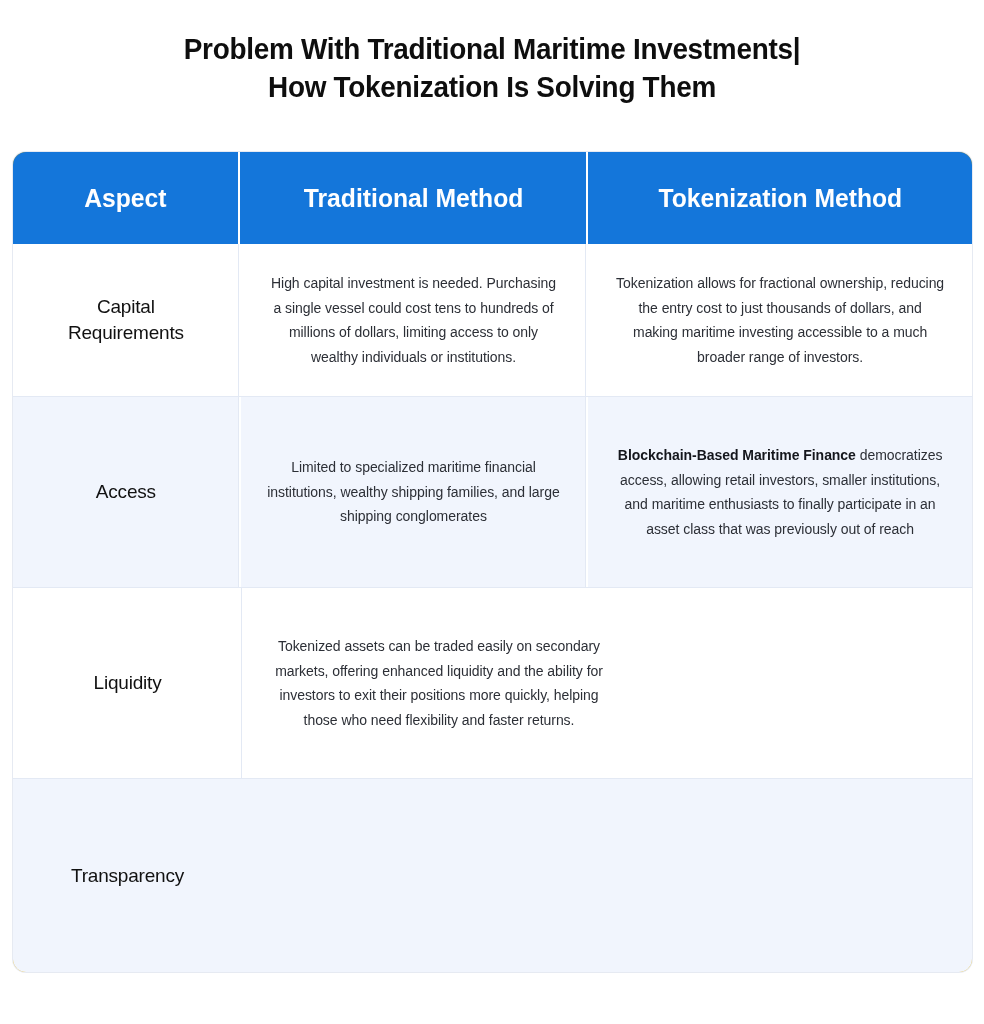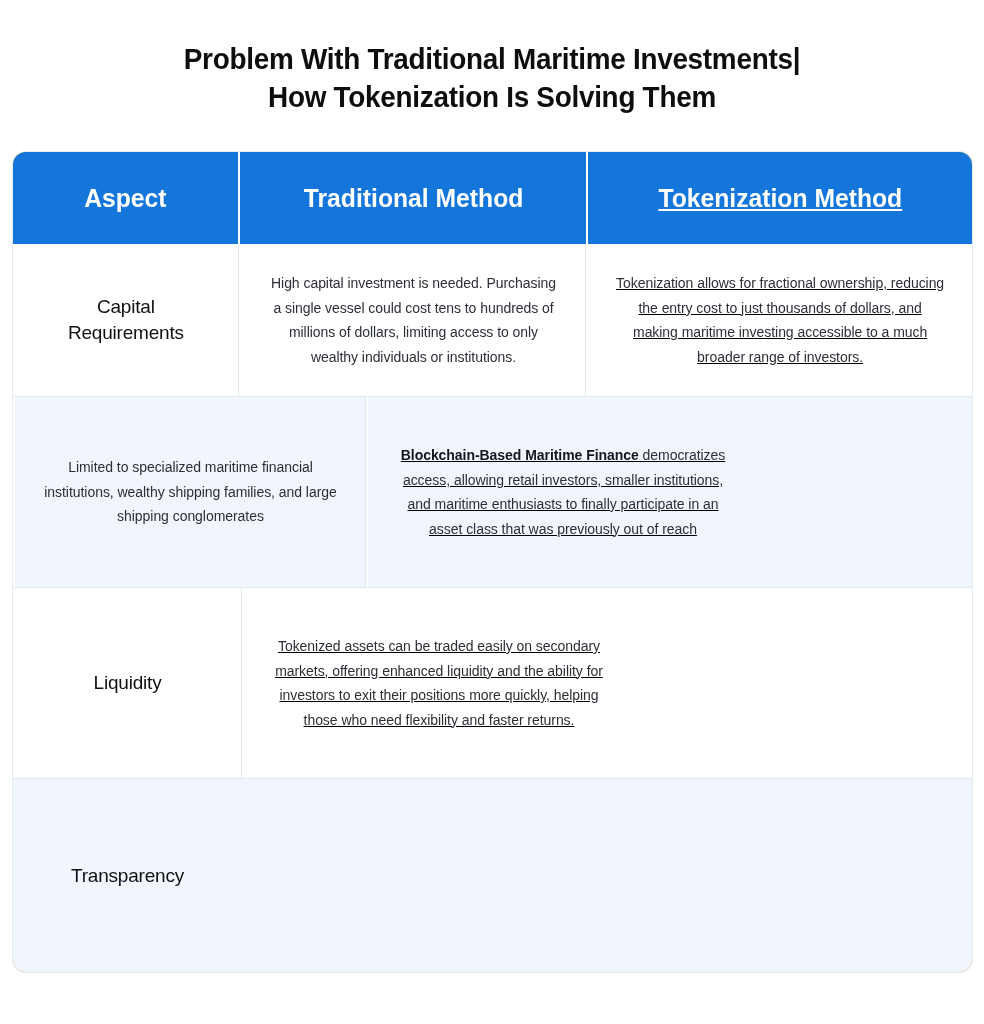--- a/index.html
+++ b/index.html
@@ -25,7 +25,7 @@
   
   .title-block {
     width: 984px;
-    padding-top: 40px;
+    padding-top: 30px;
     text-align: center;
   }
   .title-line {

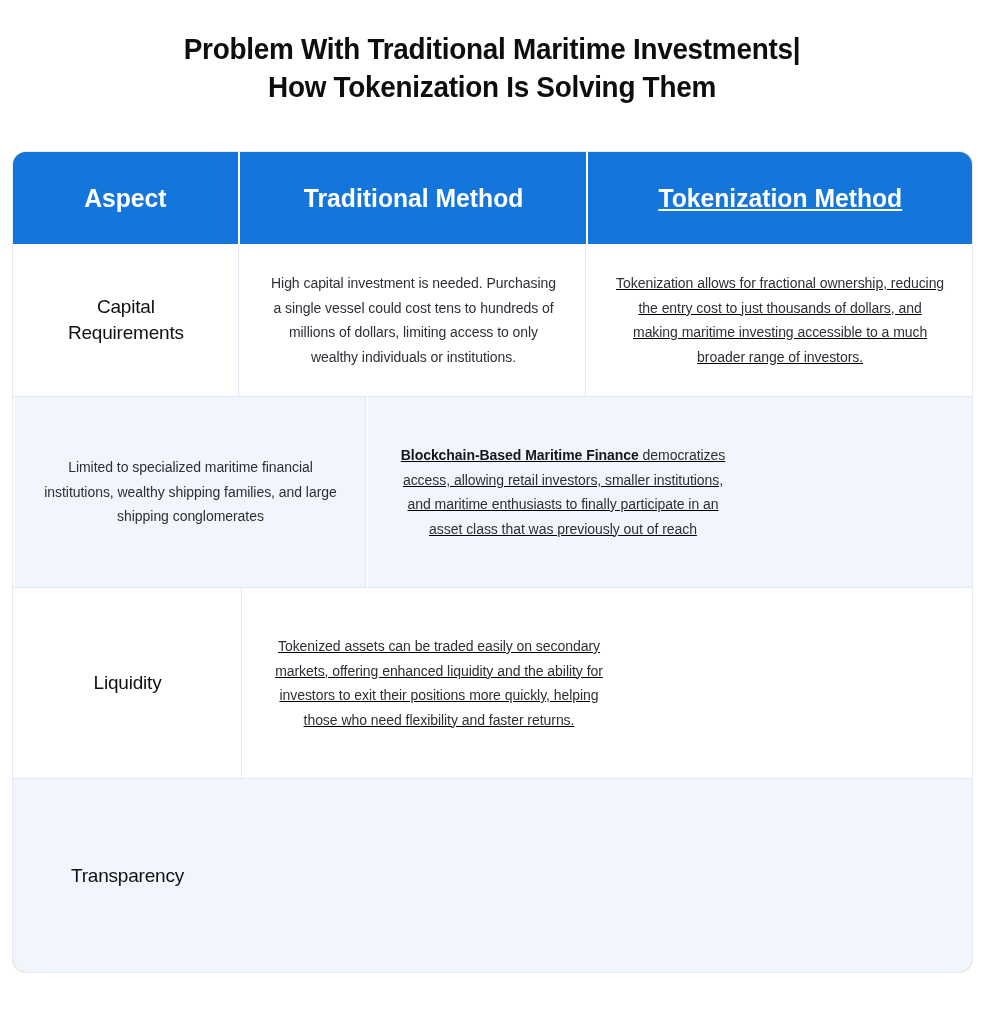--- a/index.html
+++ b/index.html
@@ -82,7 +82,7 @@
 
   .col-aspect  { width: 229px; }
   .col-trad    { width: 353px; border-left: 2px solid rgba(255,255,255,0.92); box-shadow: -1px 0 0 #e3e9f4; }
-  .col-token   { width: 392px; border-left: 2px solid rgba(255,255,255,0.92); box-shadow: -1px 0 0 #e3e9f4; text-decoration: underline; }
+  .col-token   { width: 392px; border-left: 2px solid rgba(255,255,255,0.92); box-shadow: -1px 0 0 #e3e9f4; }
 
   .t-row.header .col-trad,
   .t-row.header .col-token {

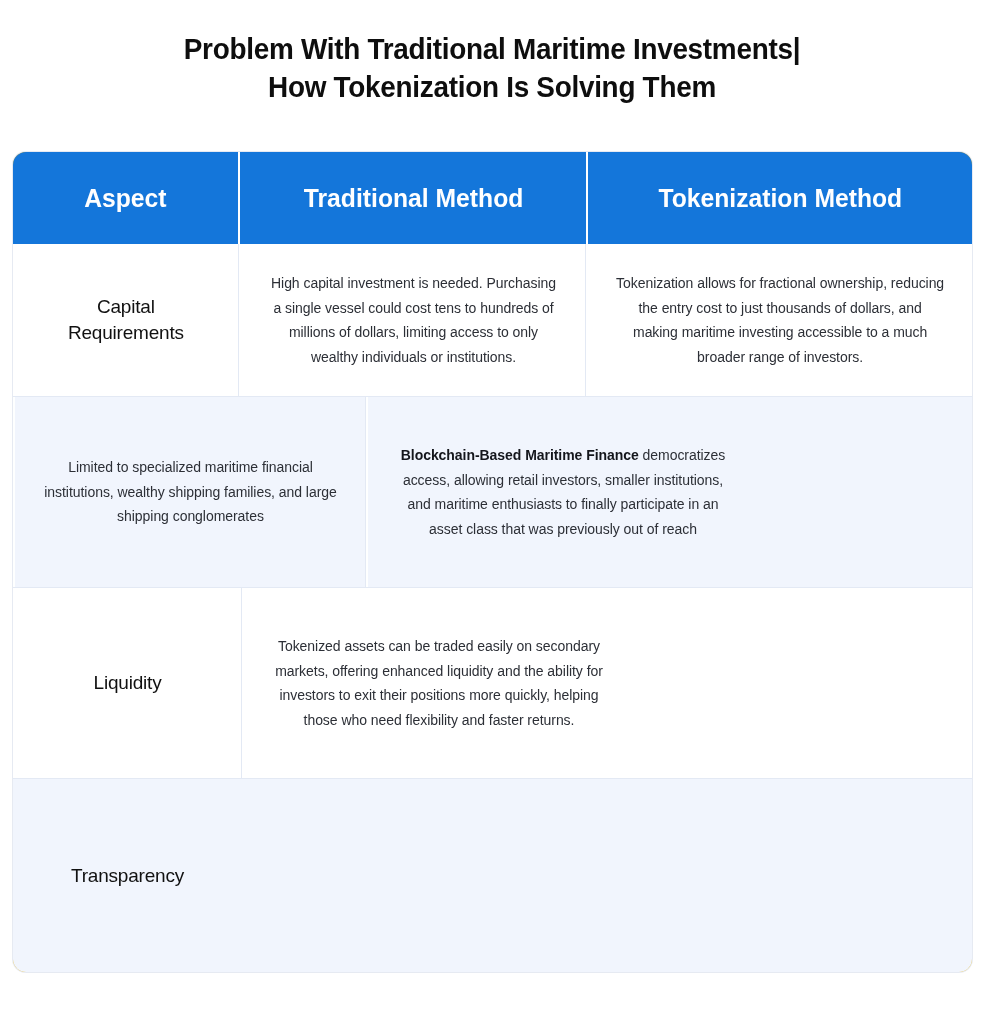--- a/index.html
+++ b/index.html
@@ -169,6 +169,9 @@
     </div>
 
     <div class="t-row body zebra sep row-h2">
+      <div class="cell col-aspect">
+        <span class="aspect-label">Access</span>
+      </div>
       <div class="cell col-trad">
         <span class="body-text">Limited to specialized maritime financial institutions, wealthy shipping families, and large shipping conglomerates</span>
       </div>

